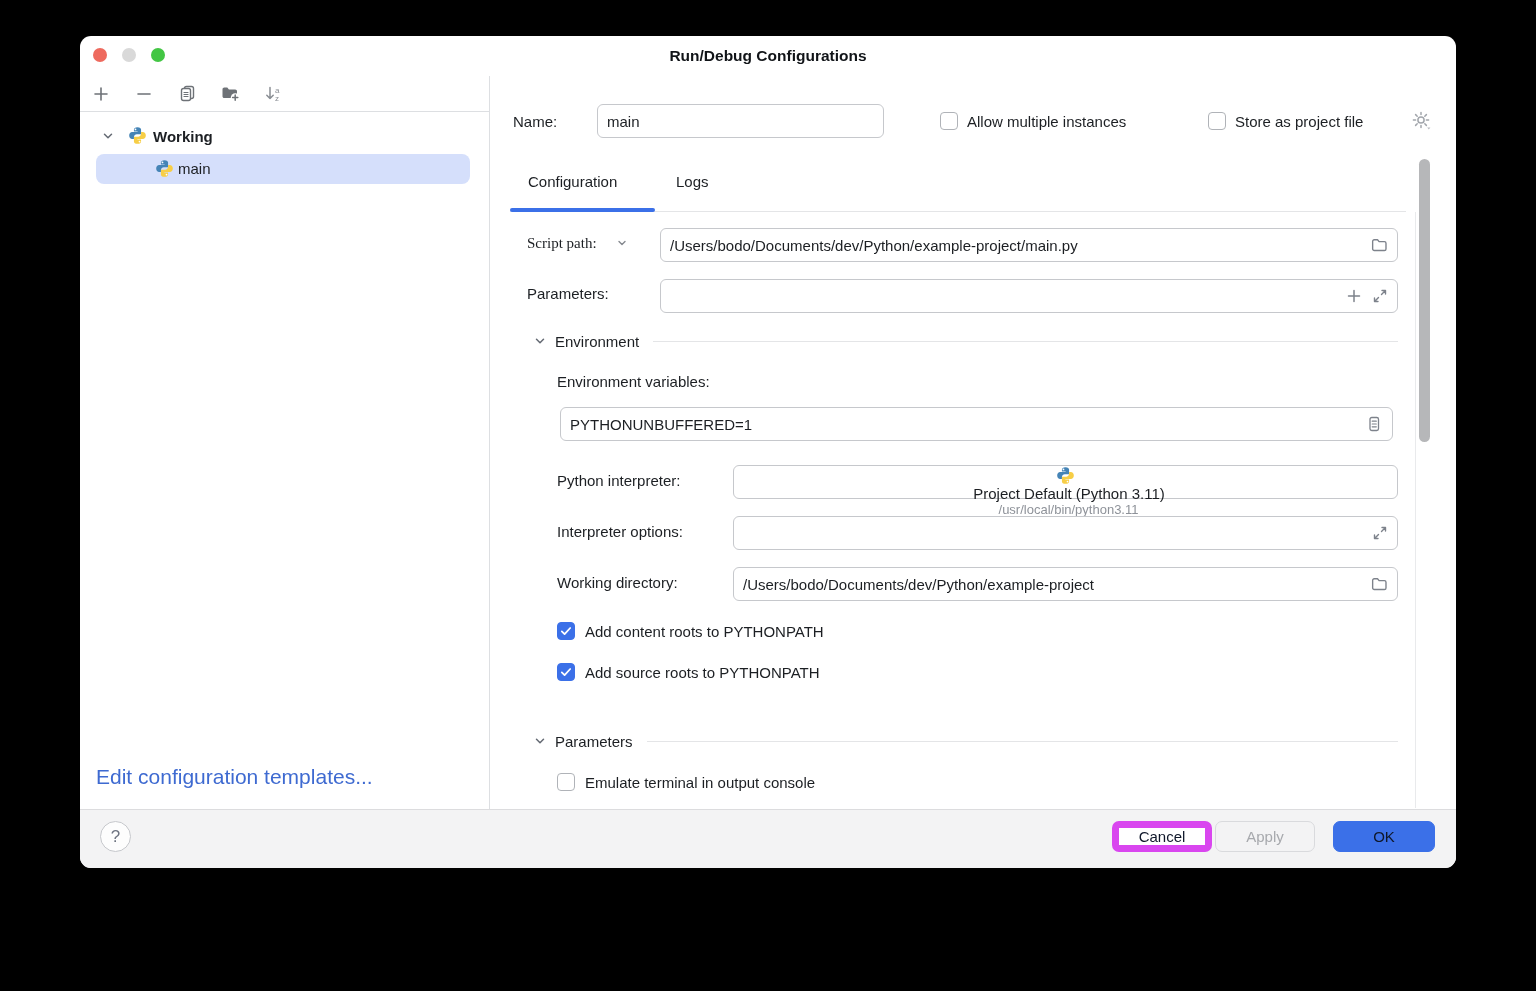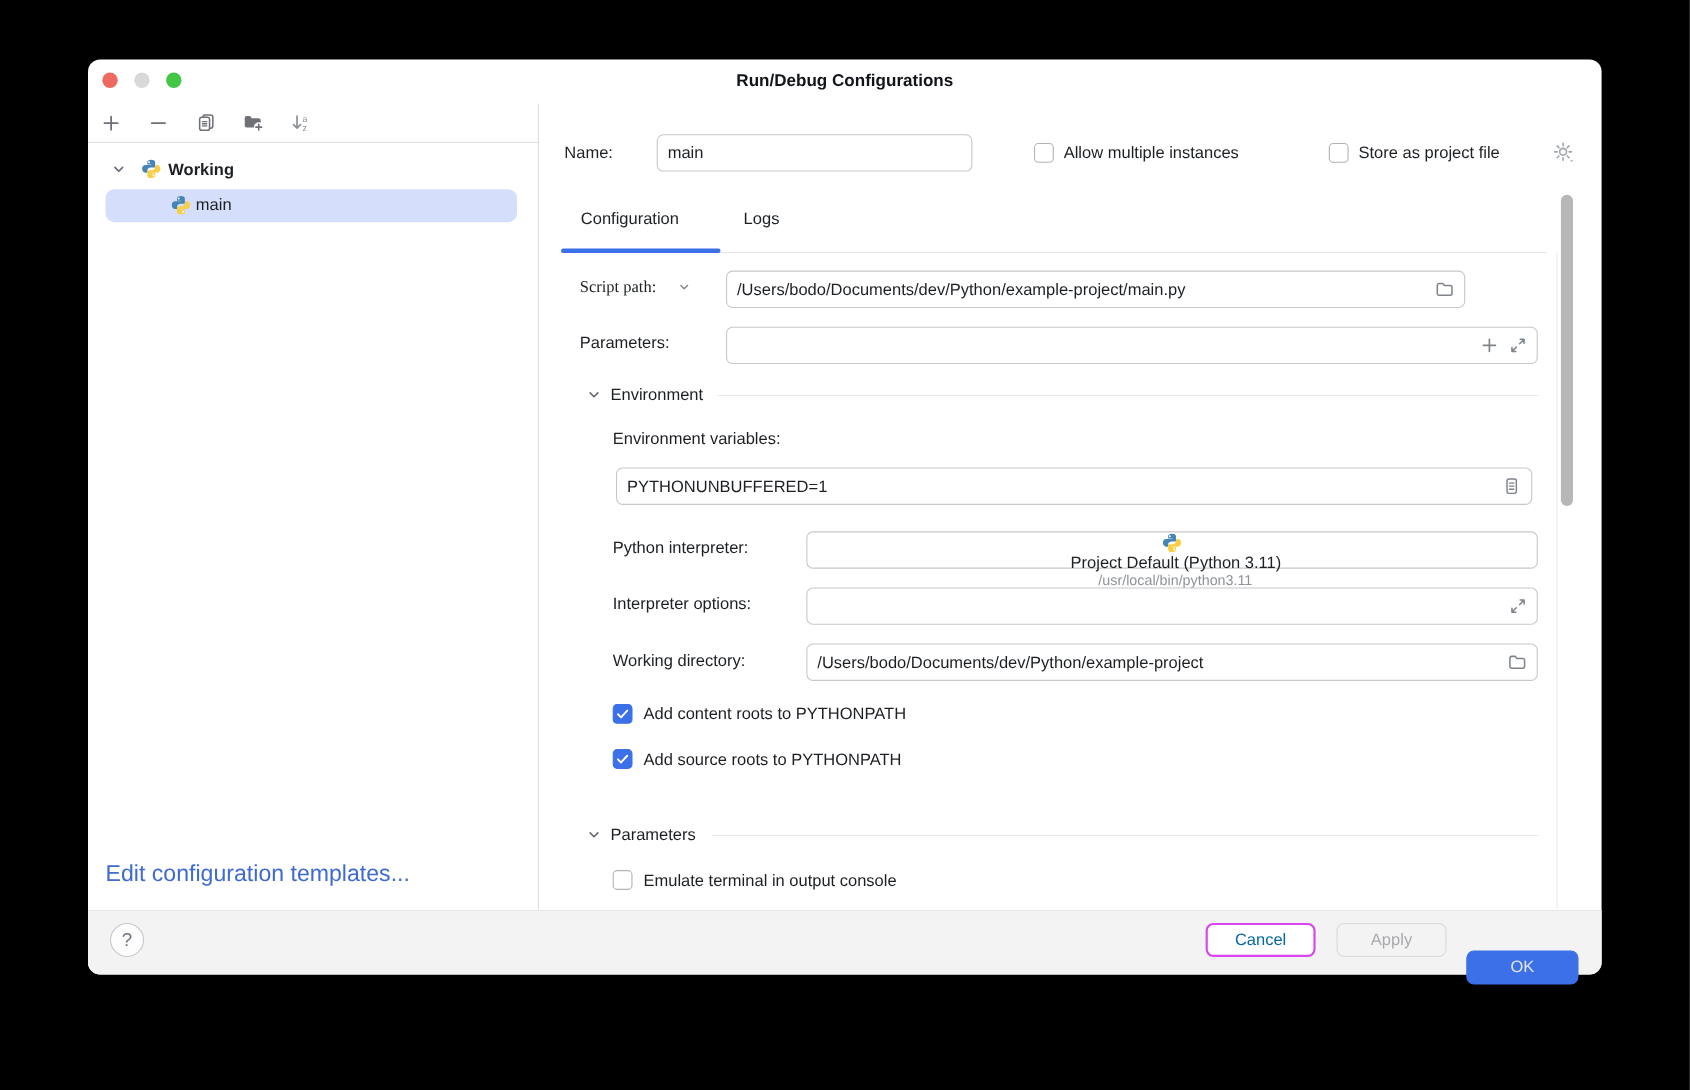--- a/index.html
+++ b/index.html
@@ -5,7 +5,7 @@
   * { margin:0; padding:0; box-sizing:border-box; }
   html,body { width:1536px; height:991px; background:#000; overflow:hidden;
               font-family:"Liberation Sans","DejaVu Sans",sans-serif; }
-  .dialog { position:absolute; left:80px; top:54px; width:1376px; height:832px;
+  .dialog { position:absolute; left:80px; top:36px; width:1376px; height:832px;
             background:#ffffff; border-radius:11px; box-shadow:0 22px 70px rgba(0,0,0,.55); }
   .abs { position:absolute; }
   .tl { position:absolute; top:12px; width:14px; height:14px; border-radius:50%; }

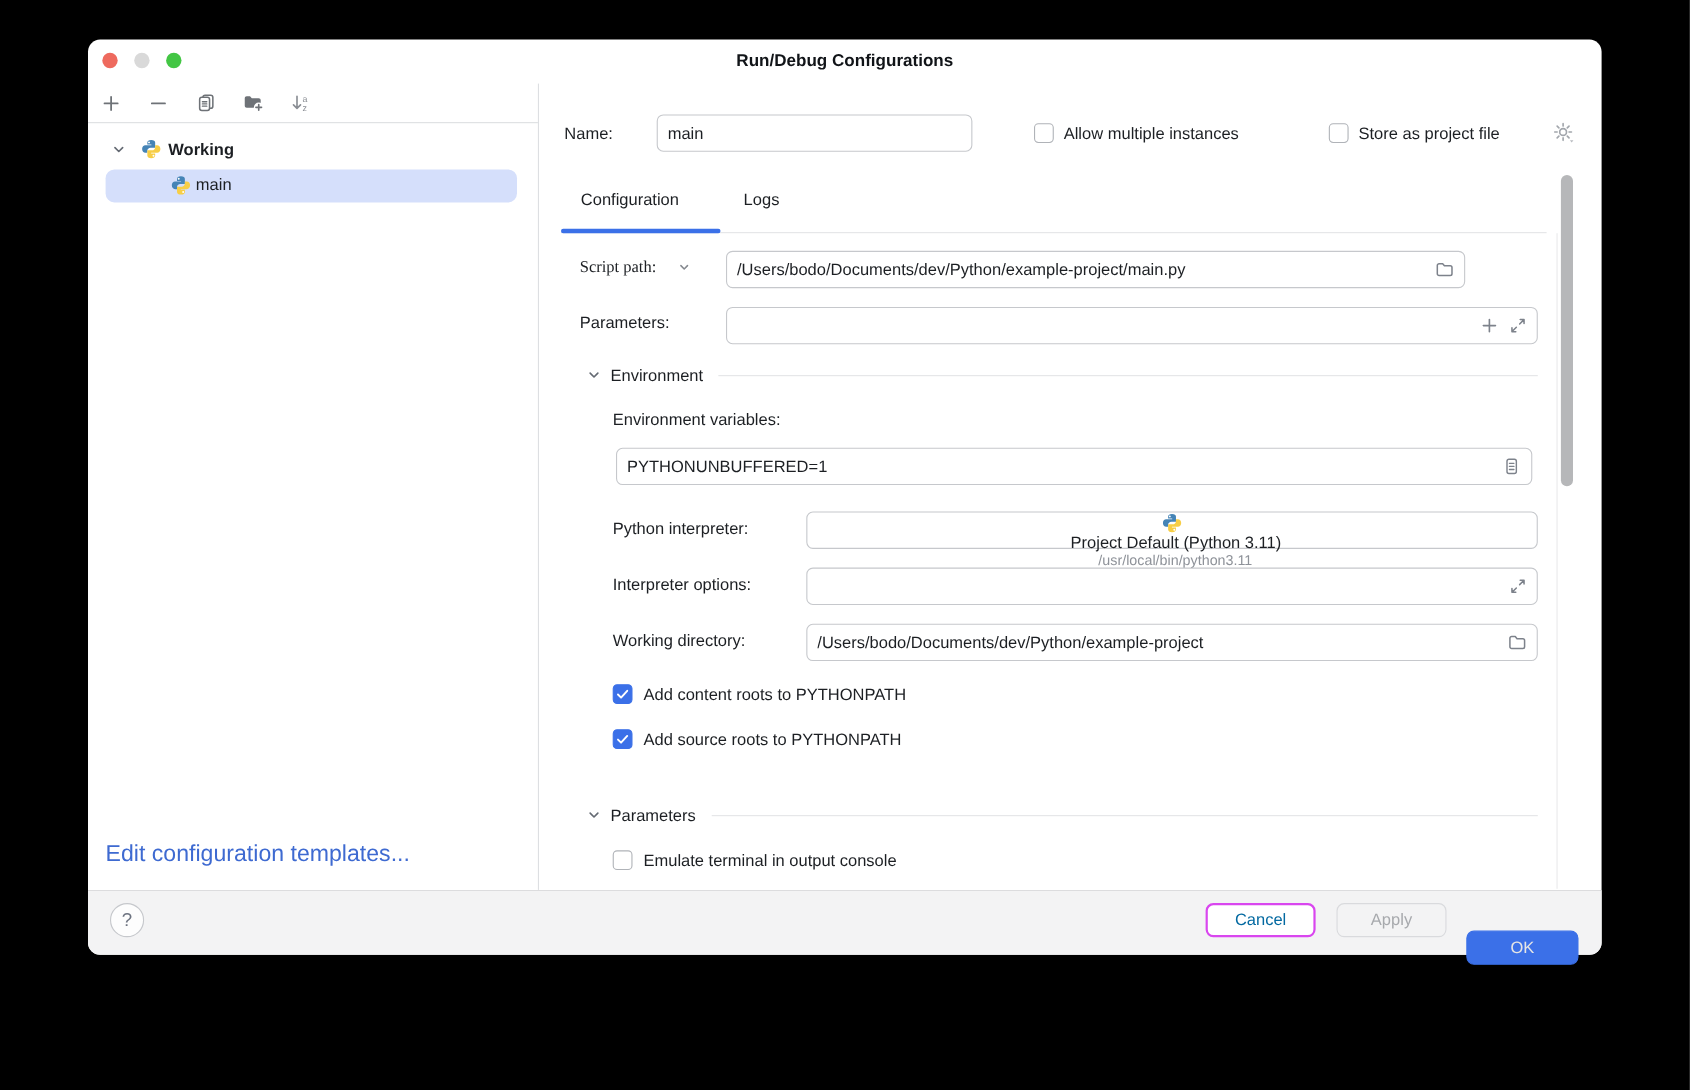--- a/index.html
+++ b/index.html
@@ -165,7 +165,7 @@
         <path d="M3 4.5l3 3 3-3" stroke="#85898f" stroke-width="1.4" fill="none" stroke-linecap="round" stroke-linejoin="round"></path>
       </svg>
   </span>
-  <div class="field" style="left:580px; top:192px; width:672px;">
+  <div class="field" style="left:580px; top:192px; width:738px;">
     <input value="/Users/bodo/Documents/dev/Python/example-project/main.py" style="">
     <span class="ficon">
       <svg width="18" height="18" viewBox="0 0 17 17">

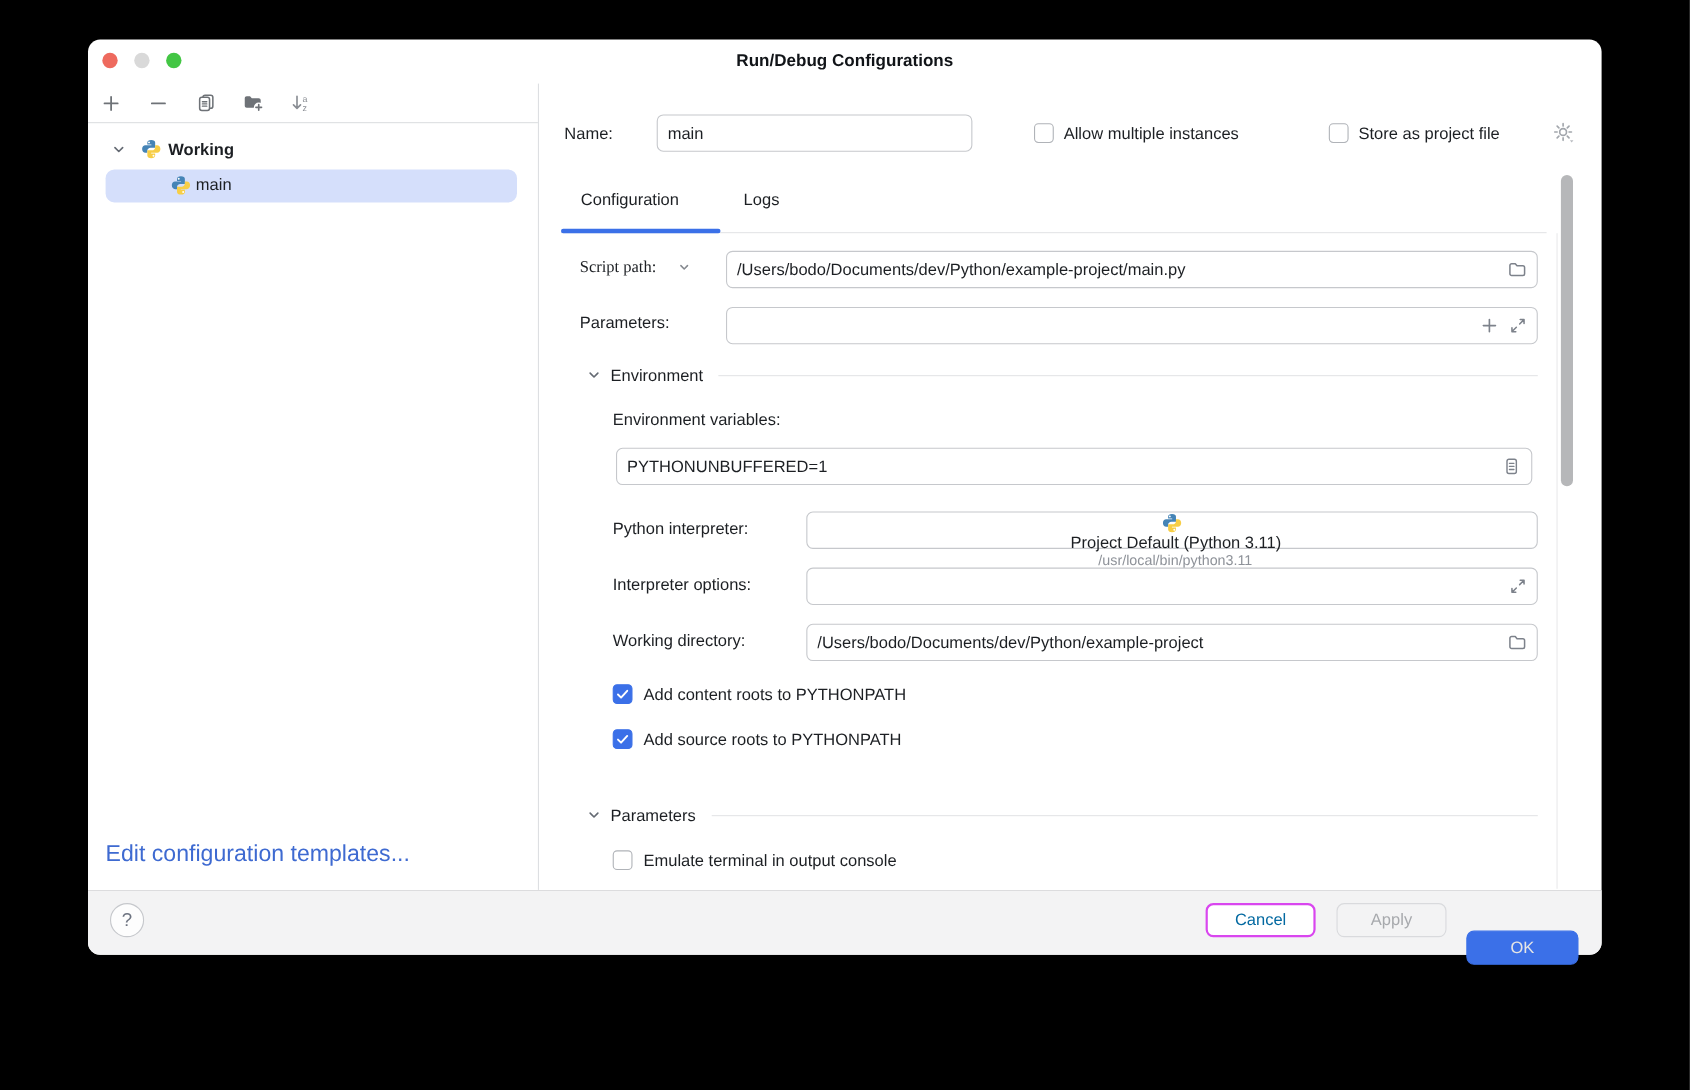--- a/index.html
+++ b/index.html
@@ -46,7 +46,7 @@
             background:#f3f3f4; border-top:1px solid #dcdcde; border-radius:0 0 11px 11px; }
   .btn { position:absolute; top:11px; height:31px; border-radius:7px; font-size:15px;
          display:flex; align-items:center; justify-content:center; }
-  .btn-plain { background:#fff; border:2px solid #d946ef; color:#0369a1; }
+  .btn-plain { background:#fff; border:7px solid #d946ef; color:#0f172a;margin-left:16px; }
   .btn-disabled { background:#f3f3f4; border:1px solid #d9dadd; color:#a7a9ad; }
   .btn-primary { background:var(--accent); border:1px solid var(--accent); color:#e5e5e5;margin-top:25px; }
   .help { position:absolute; left:20px; top:11px; width:31px; height:31px; border-radius:50%;

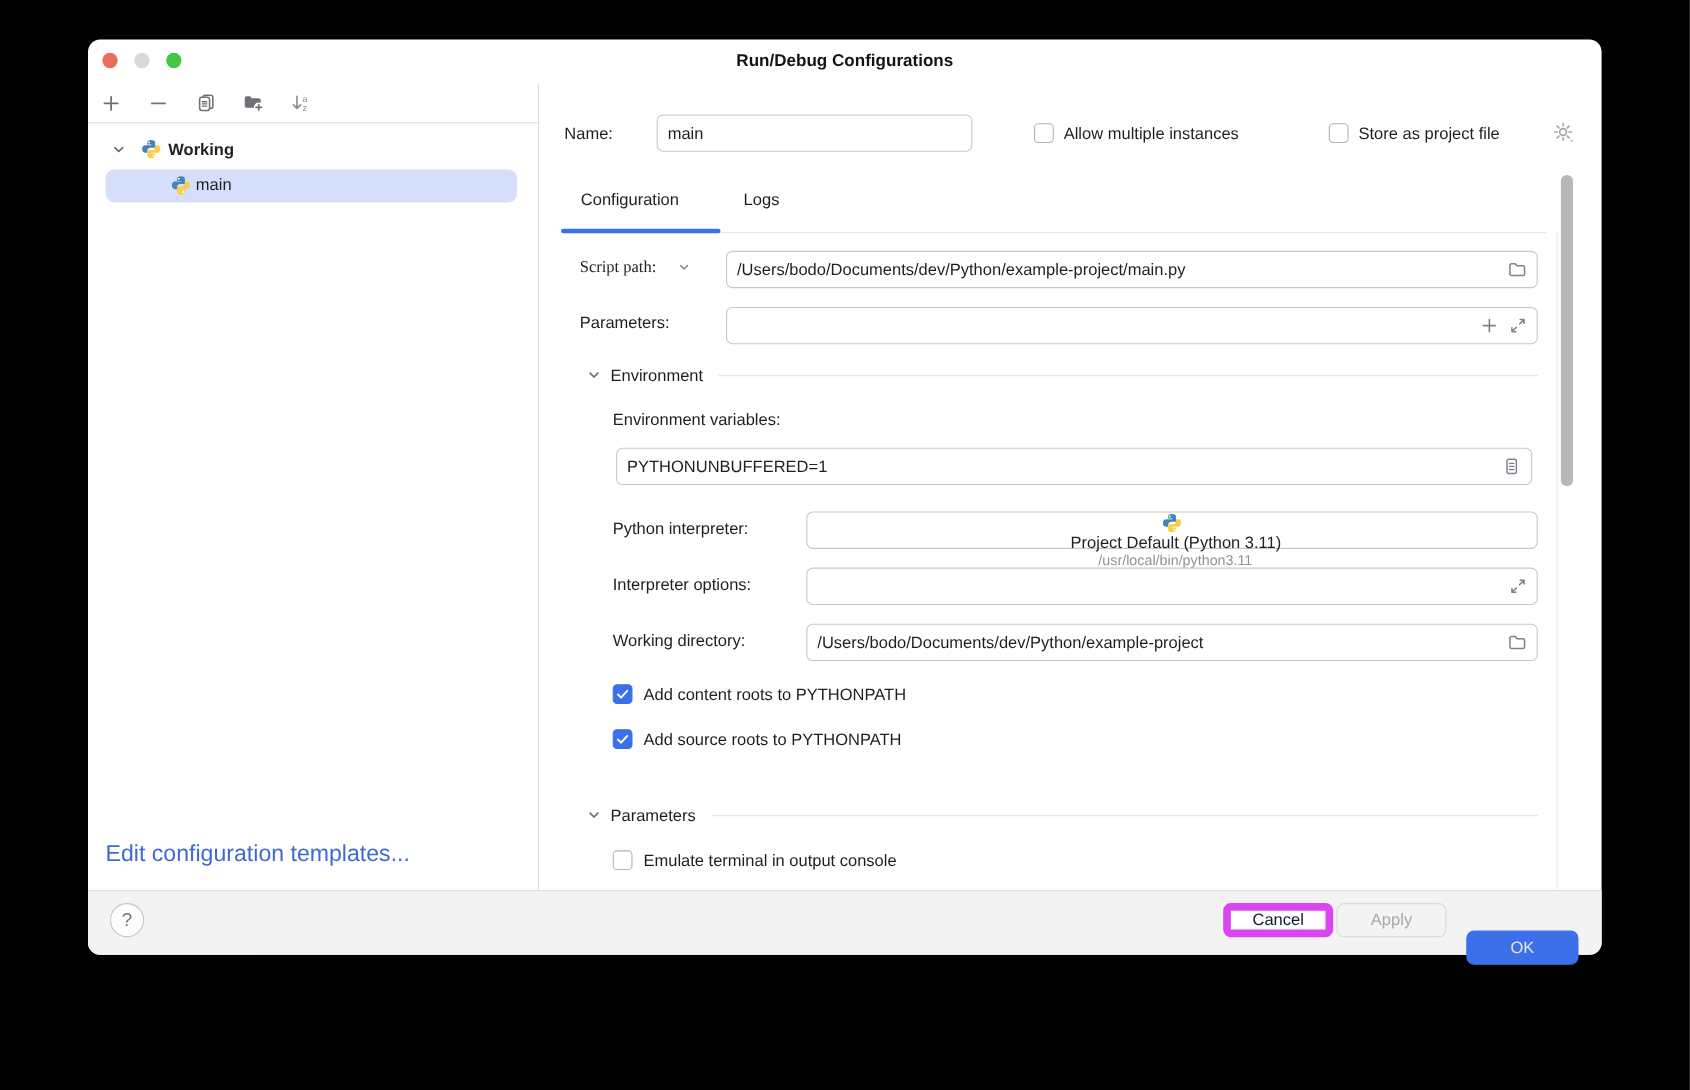--- a/index.html
+++ b/index.html
@@ -48,7 +48,7 @@
          display:flex; align-items:center; justify-content:center; }
   .btn-plain { background:#fff; border:7px solid #d946ef; color:#0f172a;margin-left:16px; }
   .btn-disabled { background:#f3f3f4; border:1px solid #d9dadd; color:#a7a9ad; }
-  .btn-primary { background:var(--accent); border:1px solid var(--accent); color:#e5e5e5;margin-top:25px; }
+  .btn-primary { background:var(--accent); border:1px solid var(--accent); color:#0f172a; }
   .help { position:absolute; left:20px; top:11px; width:31px; height:31px; border-radius:50%;
           border:1px solid #c6c8cc; color:#6d7380; font-size:17px;
           display:flex; align-items:center; justify-content:center; background:#fdfdfd; }

